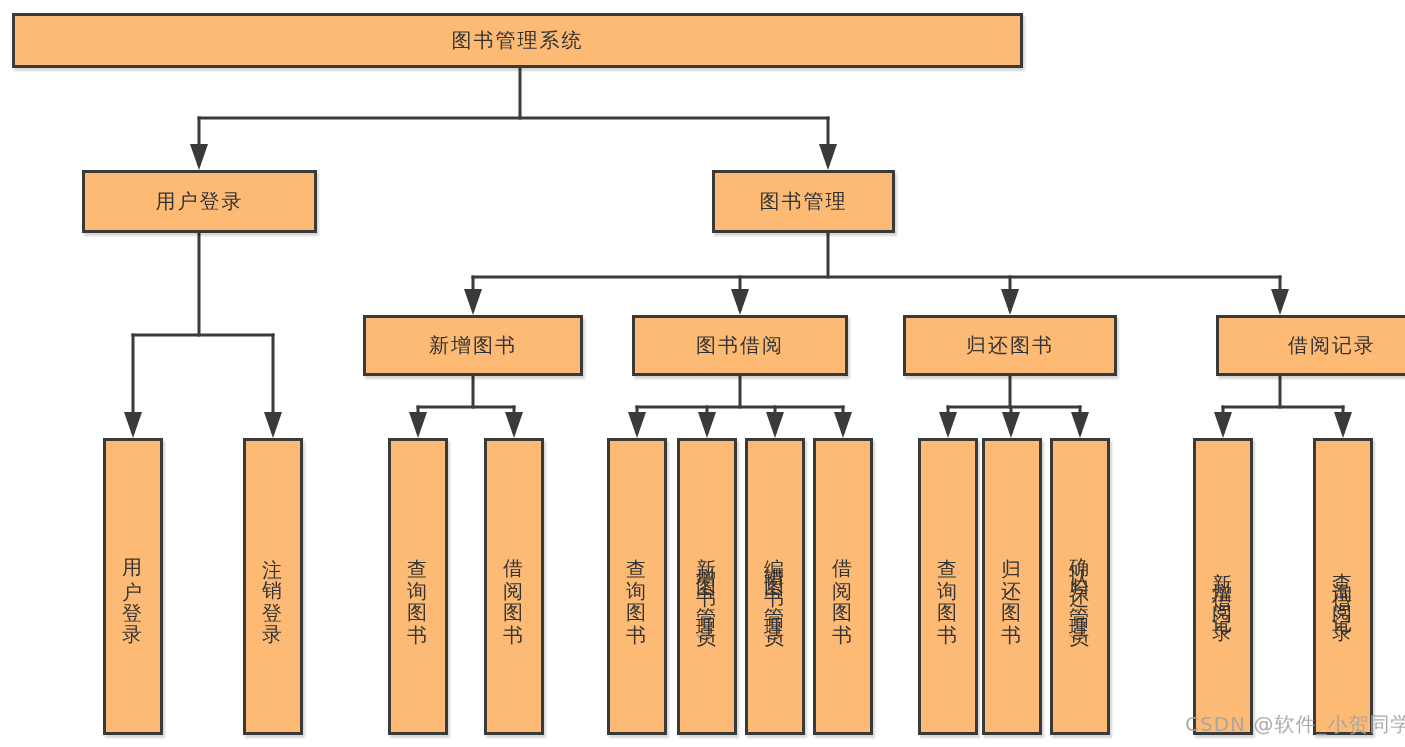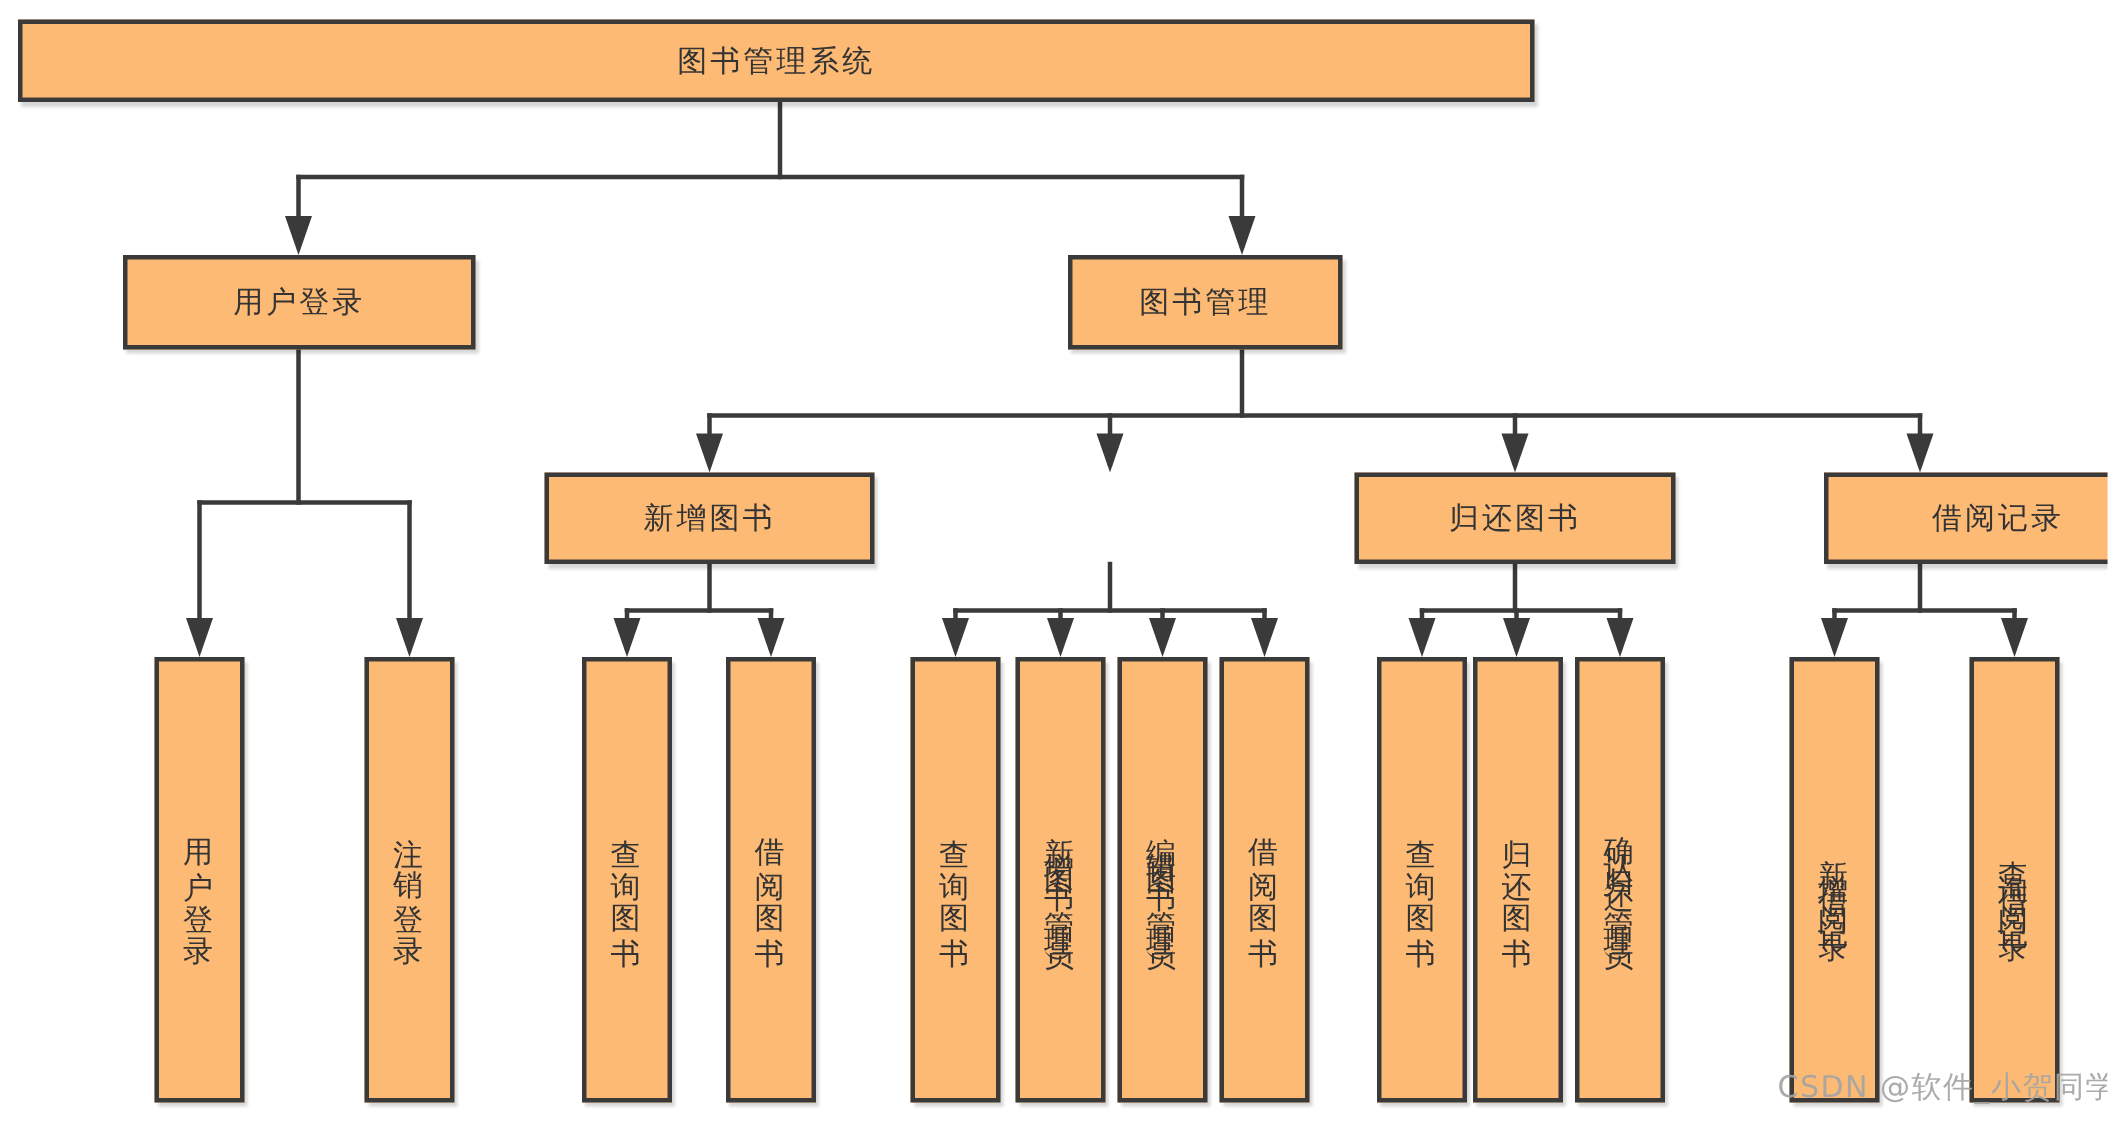--- a/index.html
+++ b/index.html
@@ -157,6 +157,9 @@
   <div class="node n-l3-0">
     <span class="h-label">新增图书</span>
   </div>
+  <div class="node n-l3-1">
+    <span class="h-label">图书借阅</span>
+  </div>
   <div class="node n-l3-2">
     <span class="h-label">归还图书</span>
   </div>

